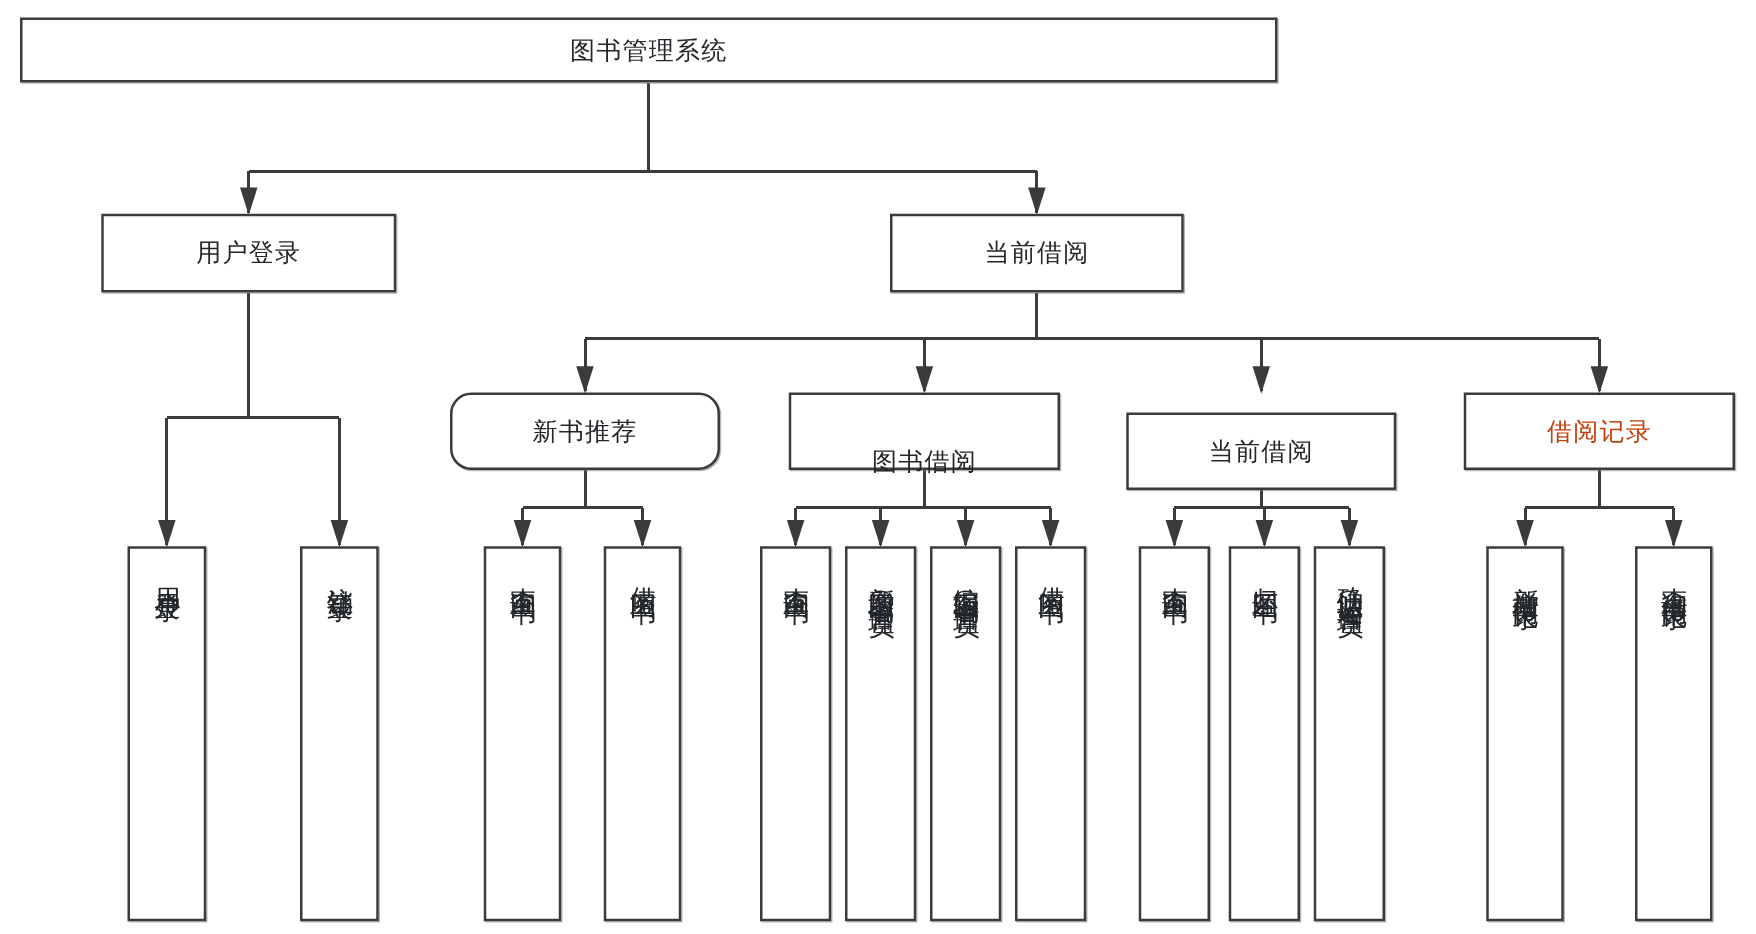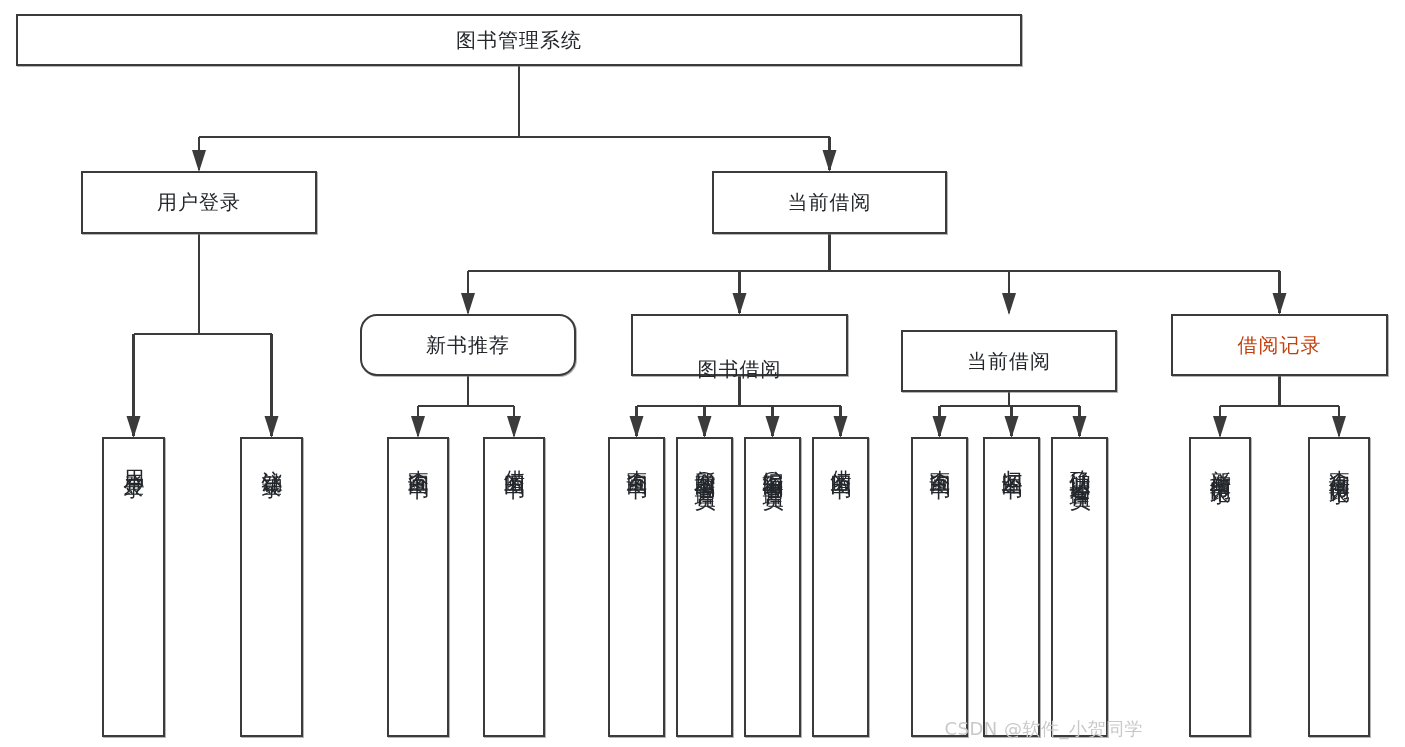--- a/index.html
+++ b/index.html
@@ -169,7 +169,6 @@
         <span class="node-label" style="color: rgb(35, 39, 43);">查询借阅记录</span>
       </div>
     </div>
-  <div class="watermark">CSDN @软件_小贺同学</div>
 </div>
 
 </body></html>

